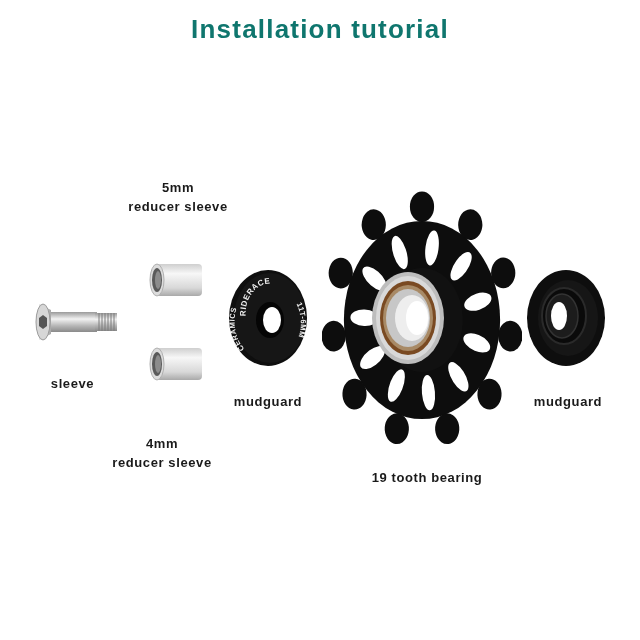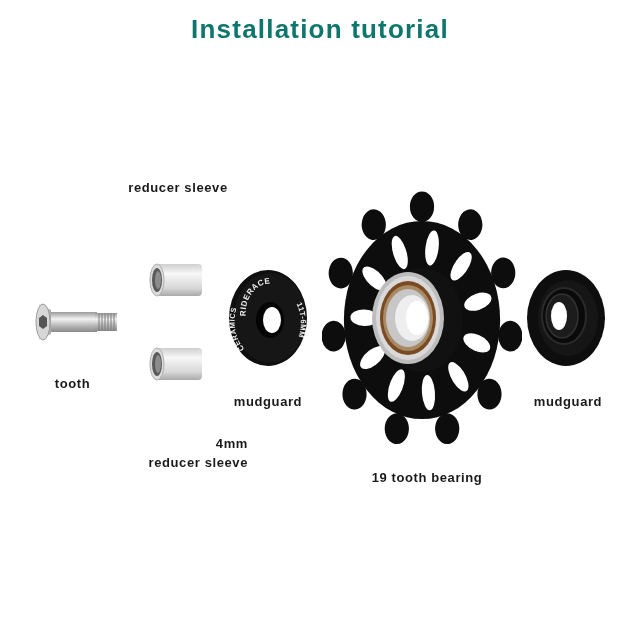--- a/index.html
+++ b/index.html
@@ -58,6 +58,7 @@
 </div>
 
 <div class="abs label" style="left:108px; top:178px; width:140px;">
+  <span>5mm</span>
   <span>reducer sleeve</span>
 </div>
 

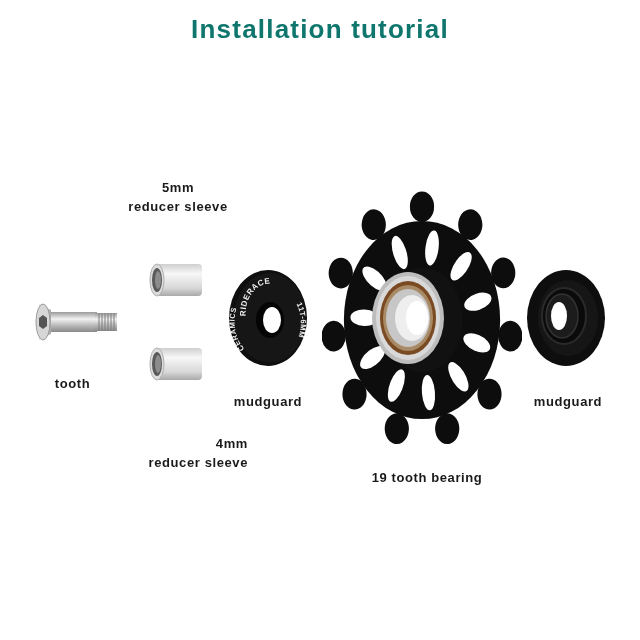--- a/index.html
+++ b/index.html
@@ -54,7 +54,7 @@
   </svg>
 </div>
 <div class="abs label" style="left:20px; top:374px; width:105px;">
-  <span>tooth</span>
+  <span>sleeve</span>
 </div>
 
 <div class="abs label" style="left:108px; top:178px; width:140px;">

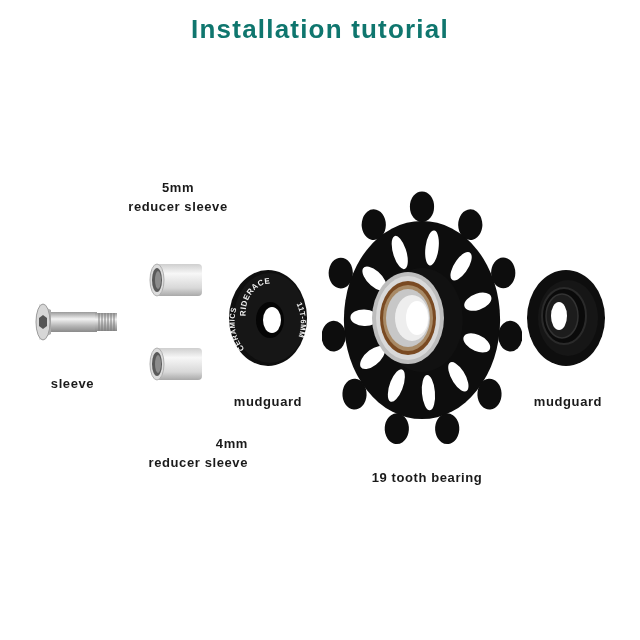--- a/index.html
+++ b/index.html
@@ -88,7 +88,7 @@
   </svg>
 </div>
 
-<div class="abs label" style="left:108px; top:434px; width:140px;text-align:right;">
+<div class="abs label" style="left:92px; top:434px; width:140px;">
   <span>4mm</span>
   <span>reducer sleeve</span>
 </div>

